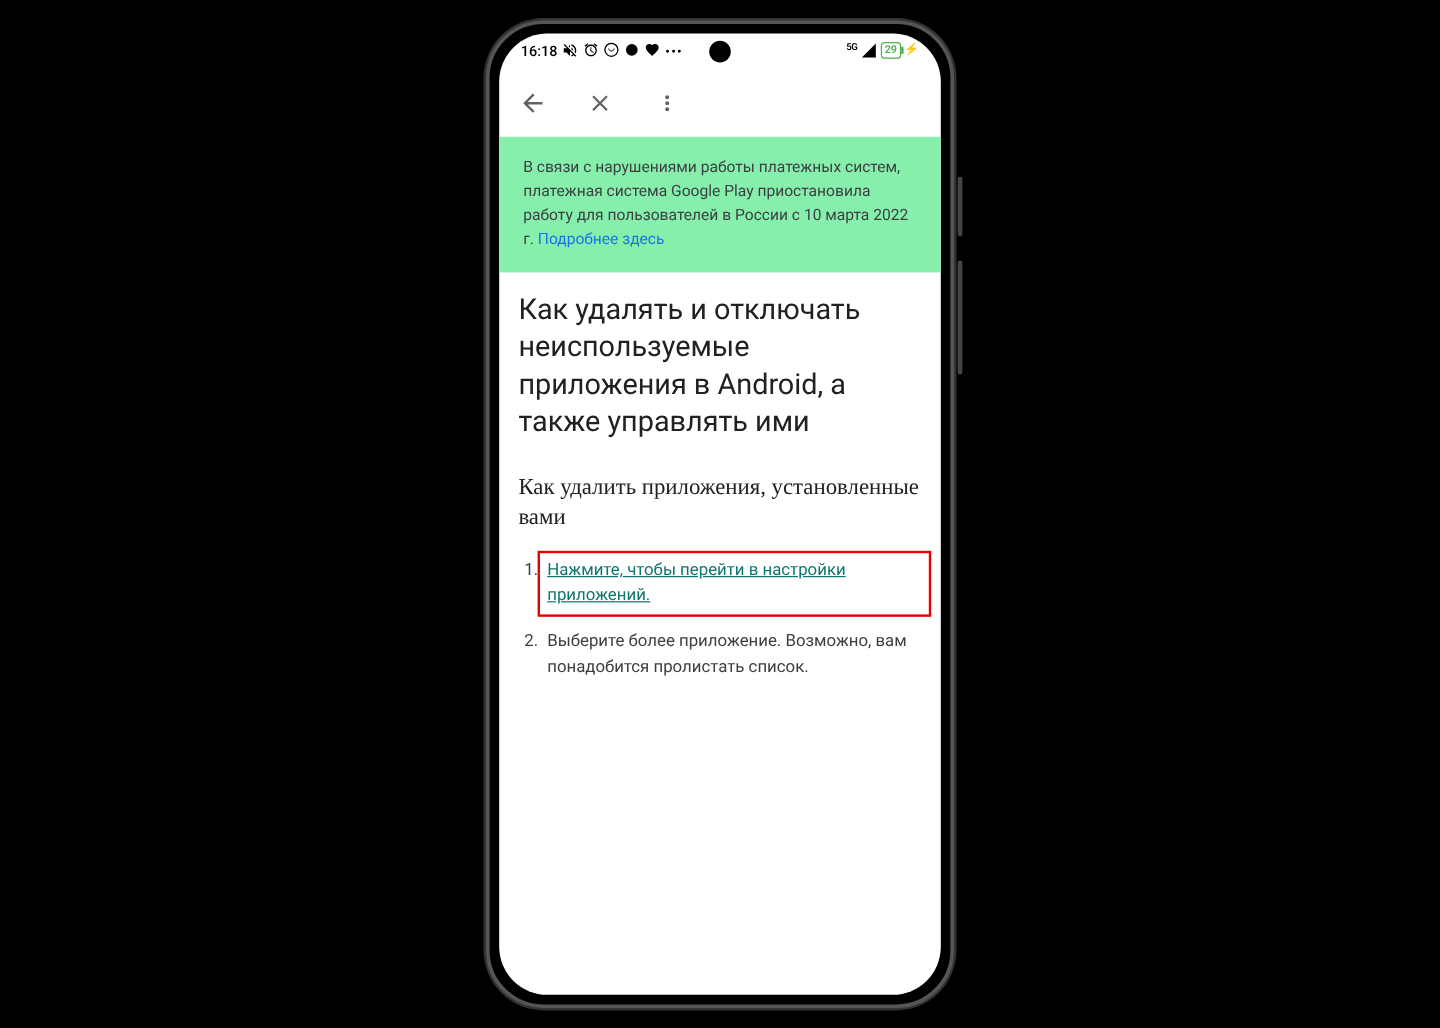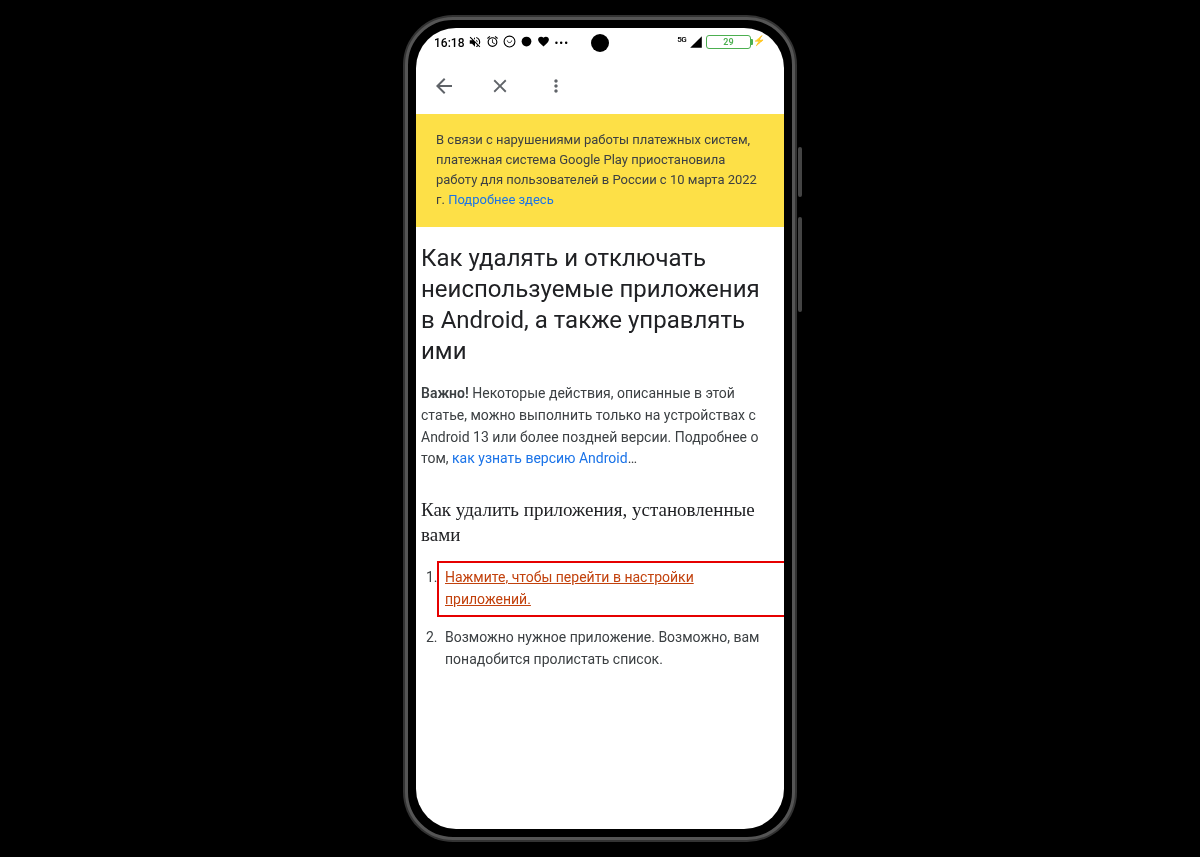--- a/index.html
+++ b/index.html
@@ -156,7 +156,7 @@
       align-items: center;
       border: 1px solid #4caf50;
       border-radius: 3px;
-      padding: 0 16px;
+      padding: 0 2px;
       font-size: 9px;
       font-weight: 600;
       color: #4caf50;

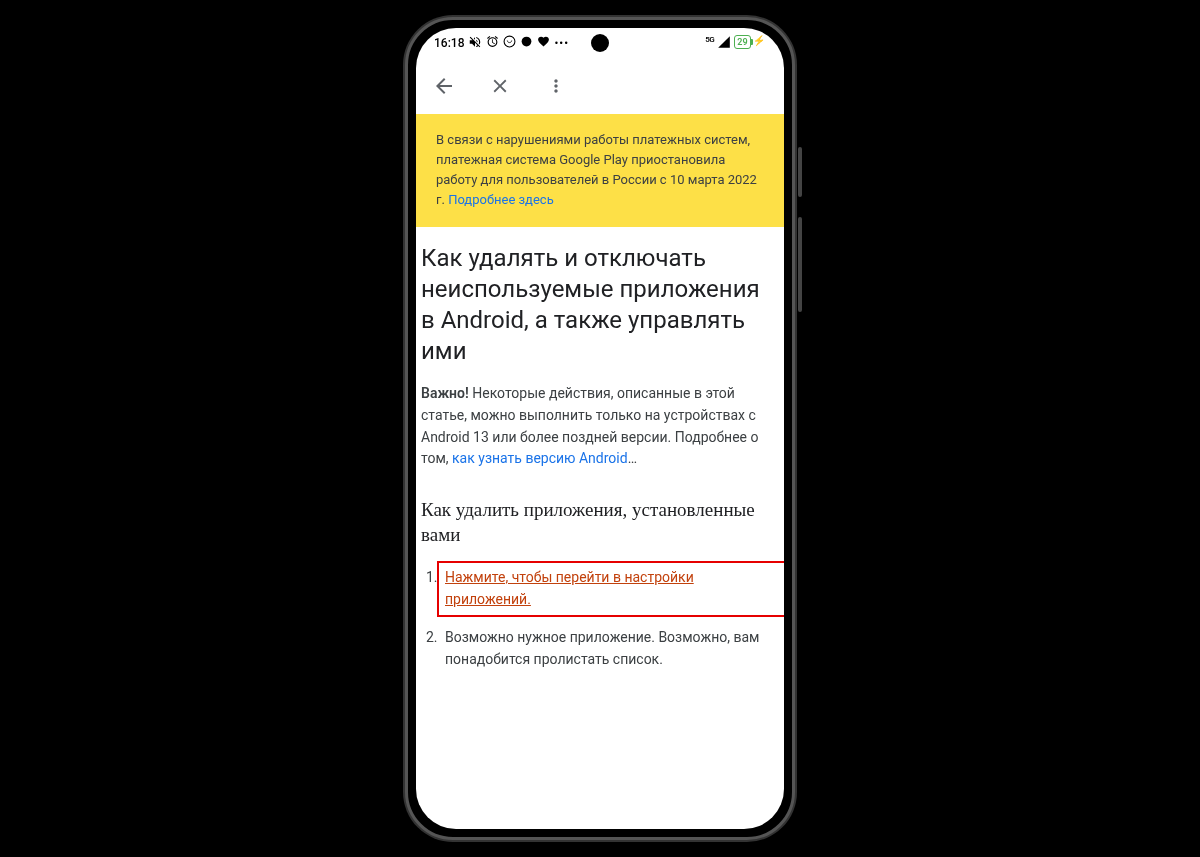--- a/index.html
+++ b/index.html
@@ -101,7 +101,7 @@
       font-weight: 400;
     }
     .notice-banner {
-      background: #fde047;
+      background: #86efac;
       padding: 16px 20px;
       font-size: 13px;
       line-height: 1.55;

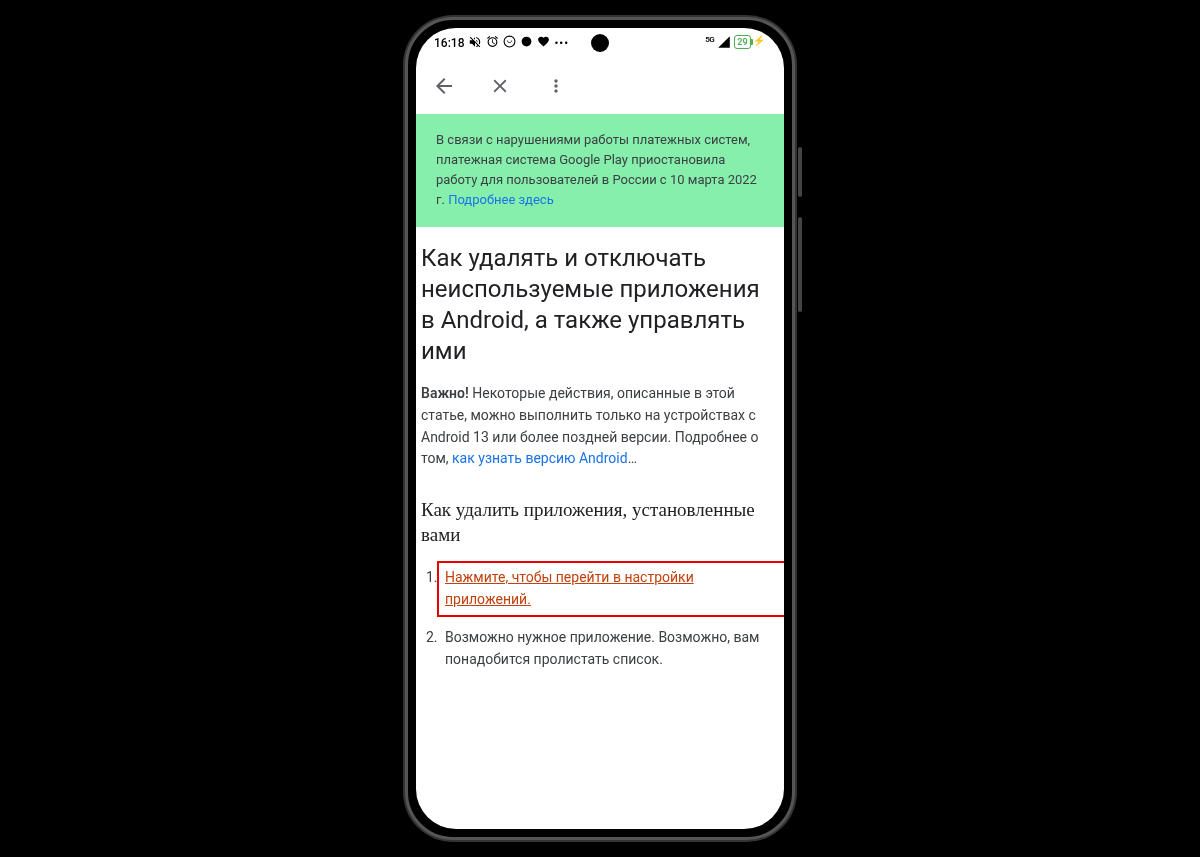--- a/index.html
+++ b/index.html
@@ -109,7 +109,7 @@
     }
     .content {
       flex: 1;
-      padding: 16px 5px;
+      padding: 16px 16px;
       overflow: hidden;
     }
     .article-title {

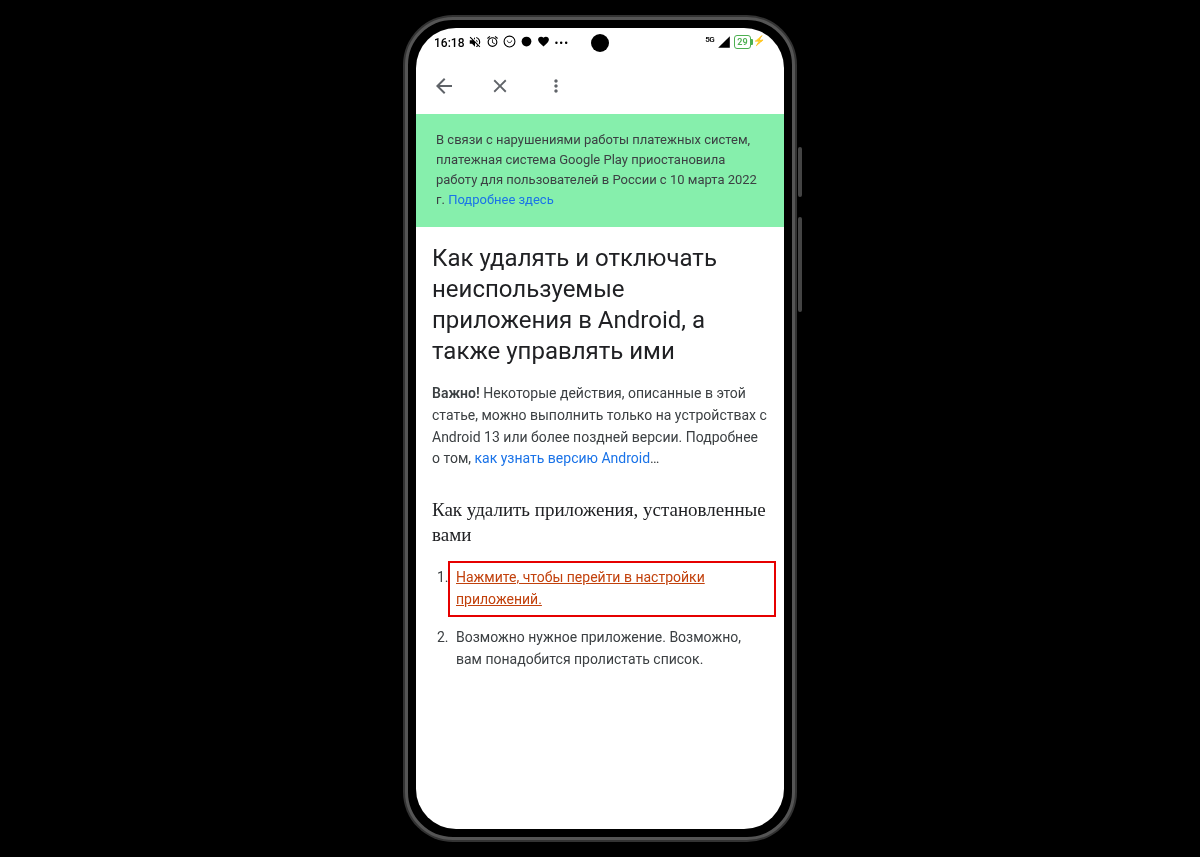--- a/index.html
+++ b/index.html
@@ -256,9 +256,6 @@
         <h1 class="article-title">Как удалять и отключать неиспользуемые приложения в Android, а также управлять ими</h1>
 
 
-        <p class="paragraph">
-          <span class="bold">Важно!</span><span> Некоторые действия, описанные в этой статье, можно выполнить только на устройствах с Android 13 или более поздней версии. Подробнее о том, </span><a class="link">как узнать версию Android</a><span>…</span>
-        </p>
 
         <h2 class="section-title">Как удалить приложения, установленные вами</h2>
 

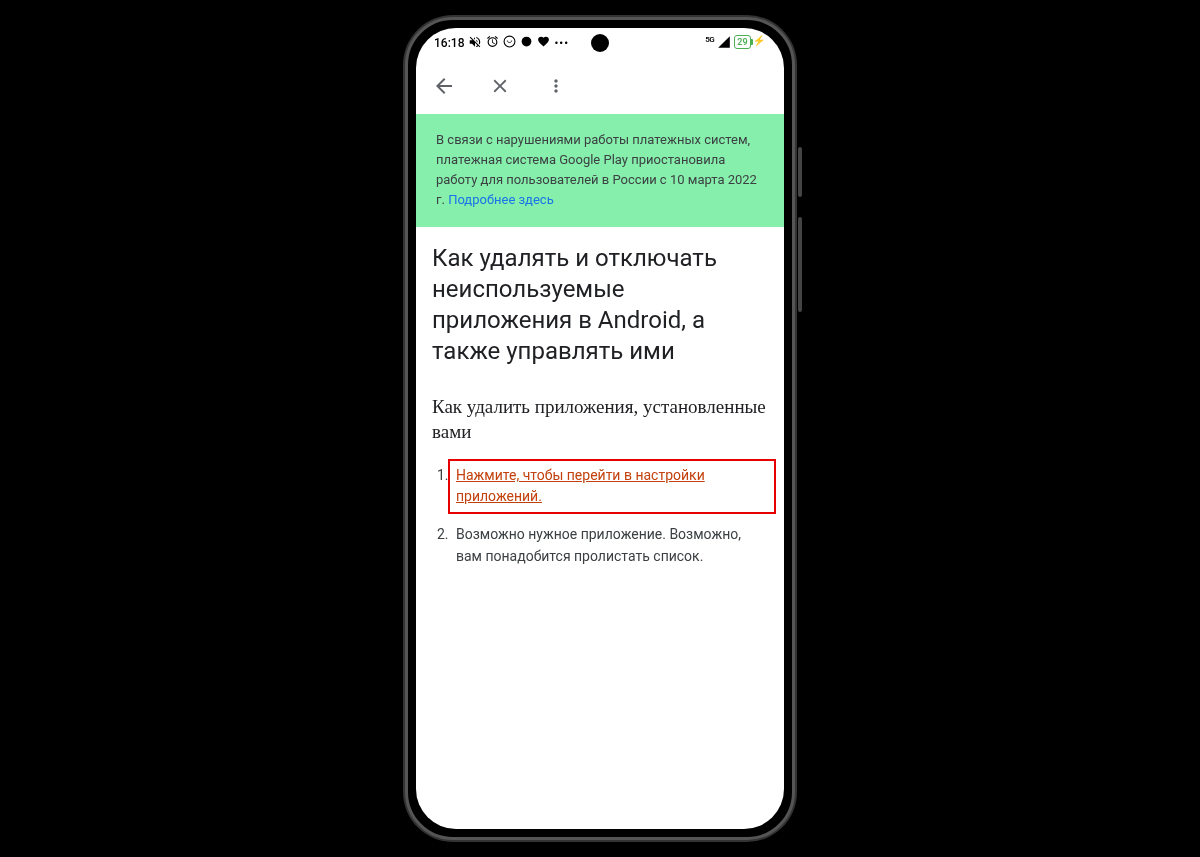--- a/index.html
+++ b/index.html
@@ -136,7 +136,7 @@
       font-family: Liberation Serif, serif;
     }
     .link { color: #1a73e8; text-decoration: none; }
-    .link-underline { color: #c2410c; text-decoration: underline; }
+    .link-underline { color: #0f766e; text-decoration: underline; }
     .bold { font-weight: 600; }
     ol {
       padding-left: 20px;

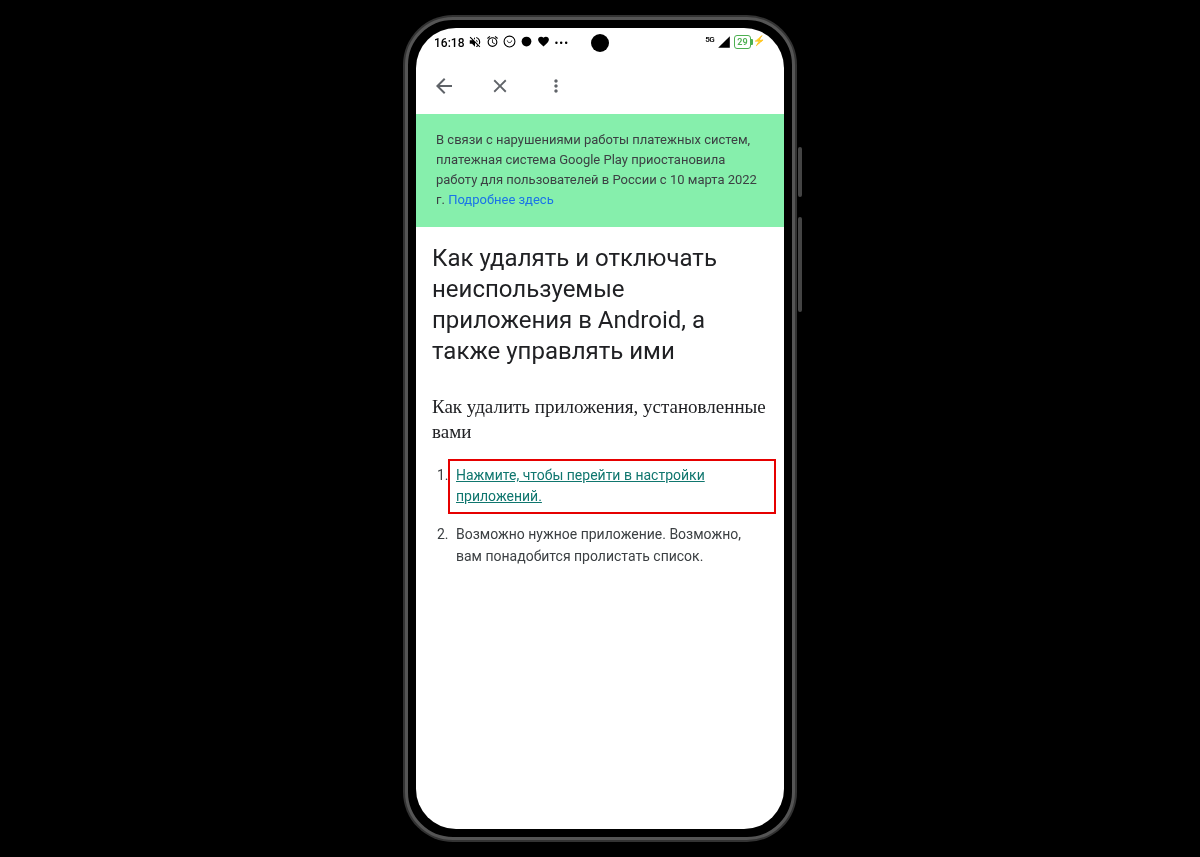--- a/index.html
+++ b/index.html
@@ -265,7 +265,7 @@
               <a class="link-underline">Нажмите, чтобы перейти в настройки приложений.</a>
             </div>
           </li>
-          <li>Возможно нужное приложение. Возможно, вам понадобится пролистать список.</li>
+          <li>Выберите более приложение. Возможно, вам понадобится пролистать список.</li>
         </ol>
       </div>
 

